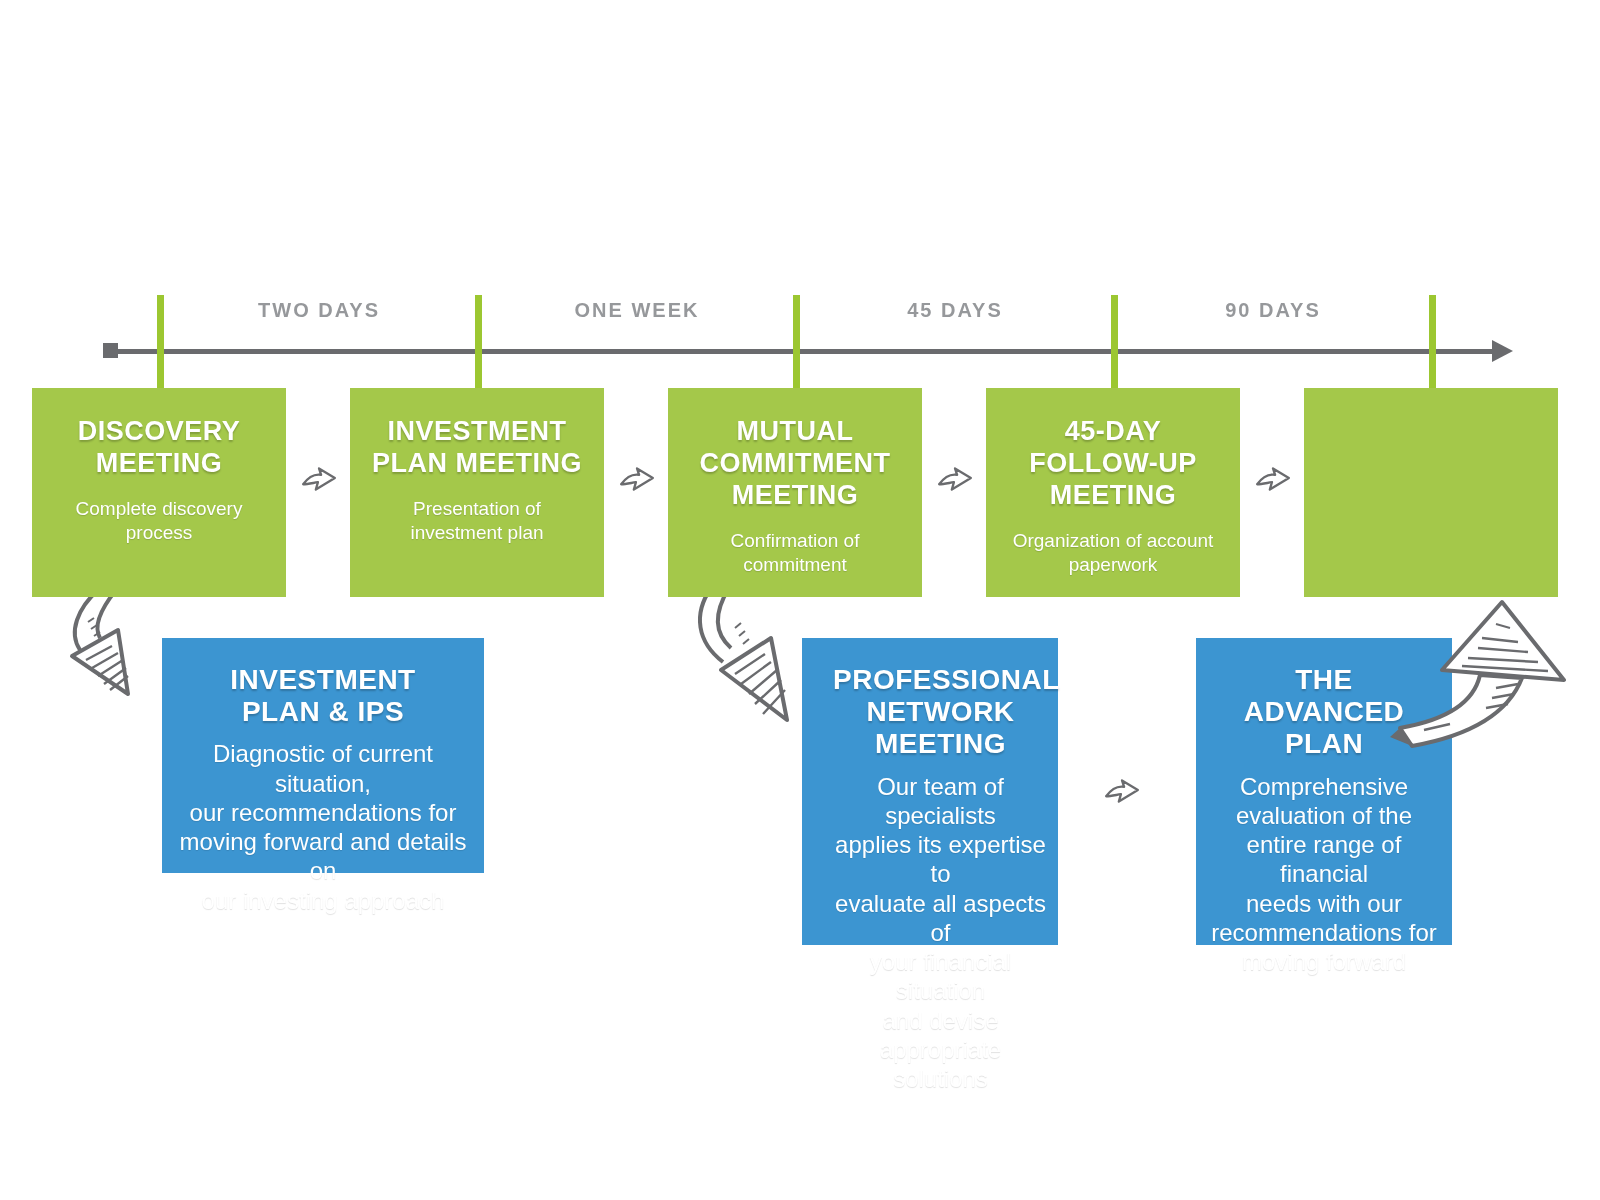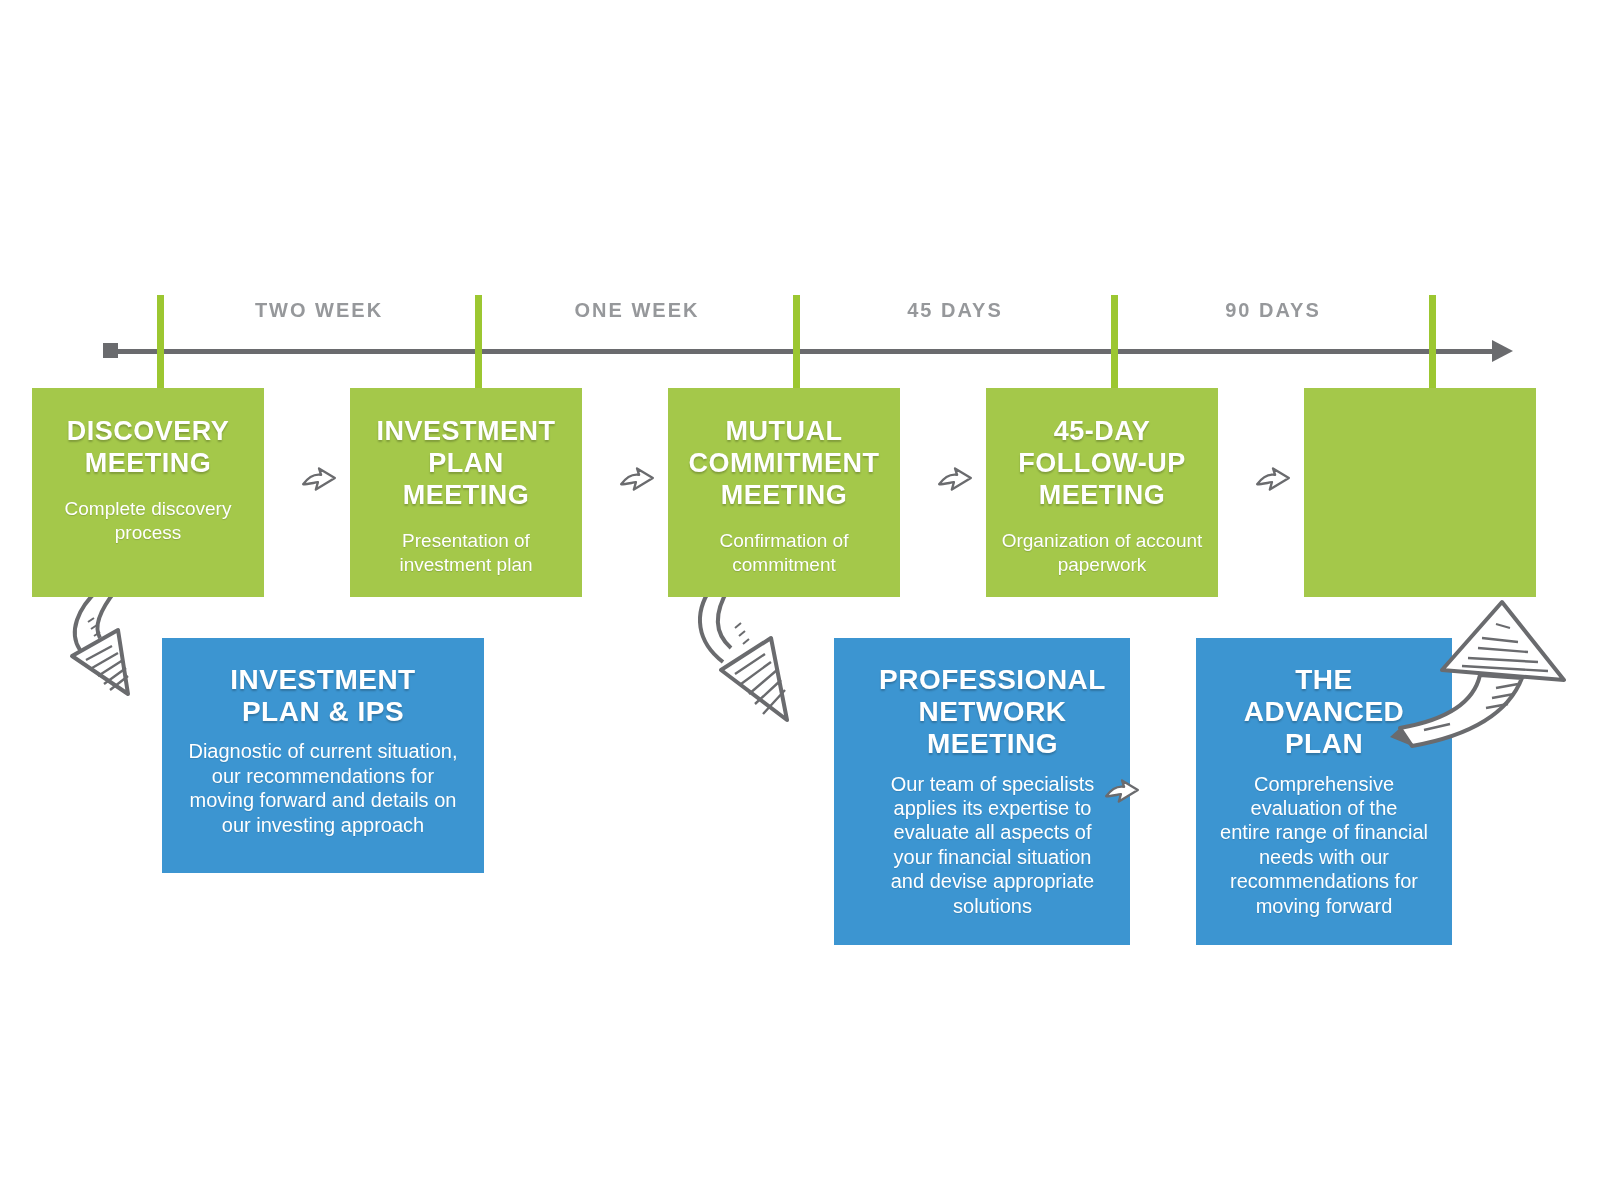--- a/index.html
+++ b/index.html
@@ -70,7 +70,7 @@
 <div class="abs tick tick4"></div>
 <div class="abs tick tick5"></div>
 
-<div class="abs tl-label lab1">TWO WEEK</div>
+<div class="abs tl-label lab1">TWO DAYS</div>
 <div class="abs tl-label lab2">ONE WEEK</div>
 <div class="abs tl-label lab3">45 DAYS</div>
 <div class="abs tl-label lab4">90 DAYS</div>

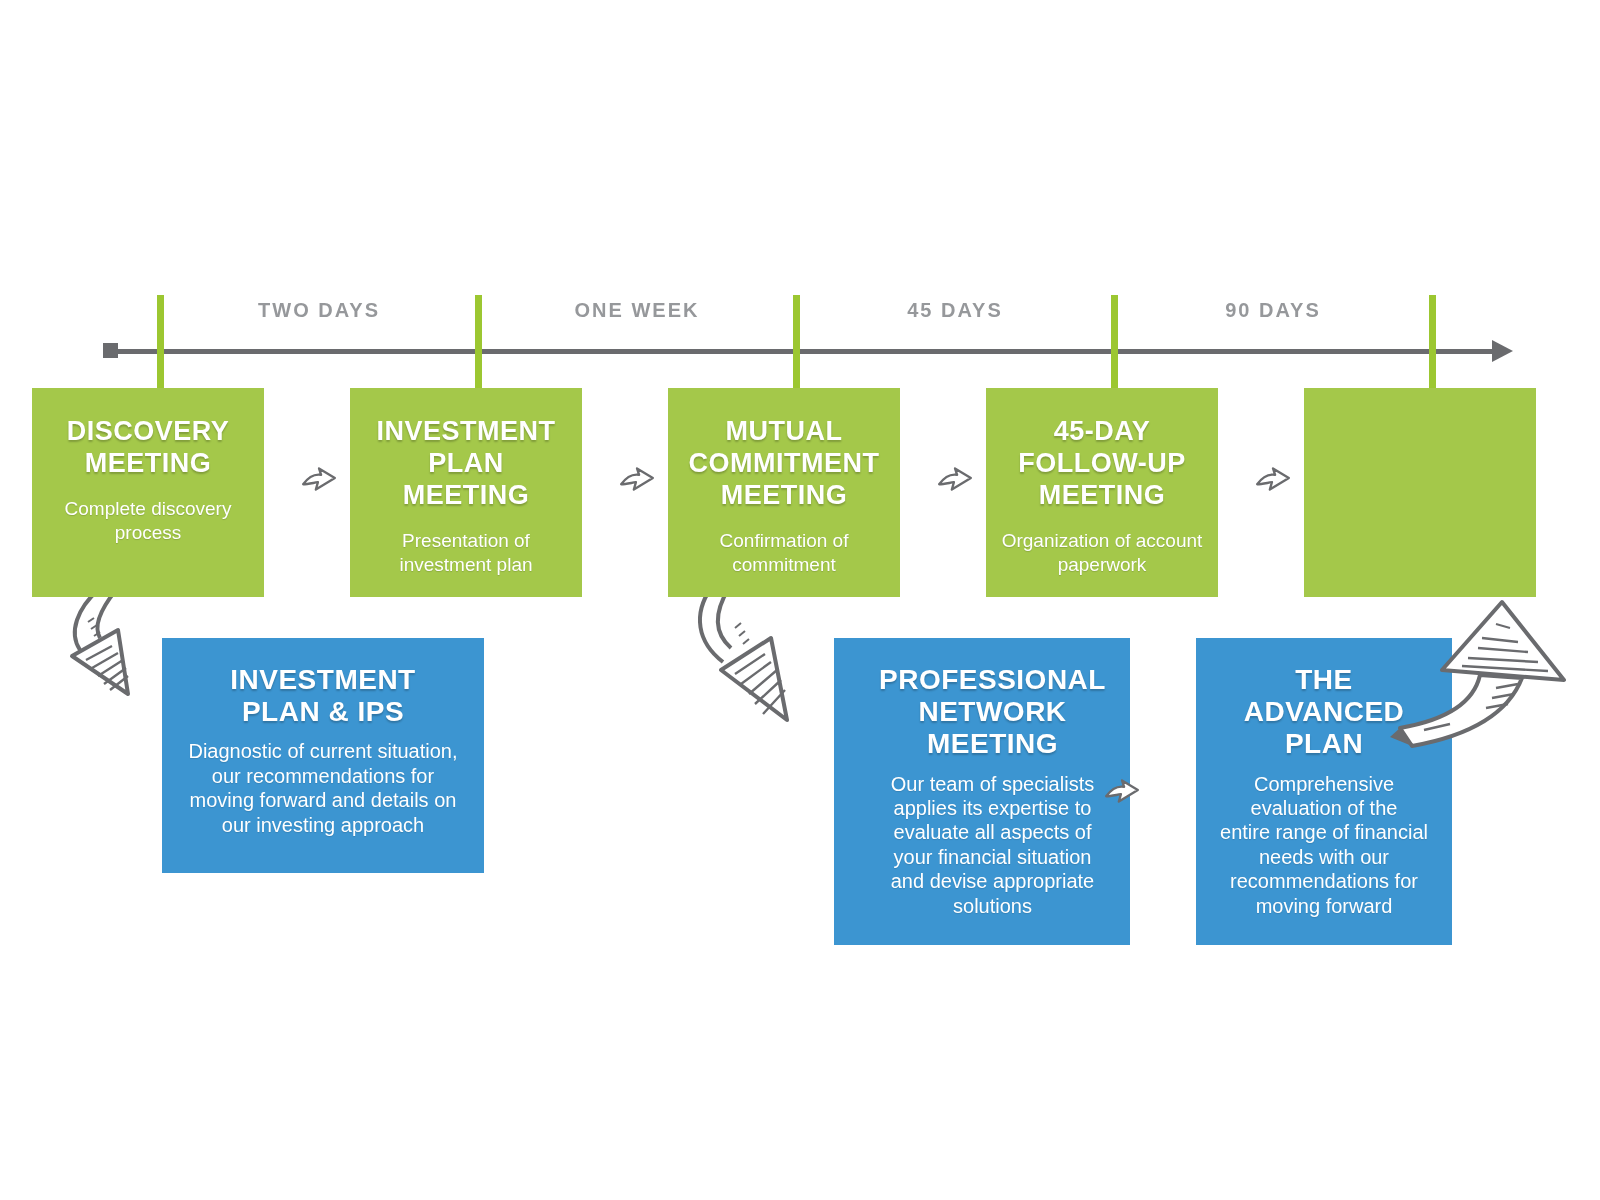--- a/index.html
+++ b/index.html
@@ -26,7 +26,7 @@
   .lab1{left:159px}.lab2{left:477px}.lab3{left:795px}.lab4{left:1113px}
 
   
-  .step{top:388px;width:232px;height:209px;background:var(--green);color:#fff;
+  .step{top:388px;width:254px;height:209px;background:var(--green);color:#fff;
     text-align:center;box-sizing:border-box;padding:28px 12px 0 12px;}
   .s1{left:32px}.s2{left:350px}.s3{left:668px}.s4{left:986px}.s5{left:1304px}
   .step-title{font-size:27px;font-weight:bold;line-height:1.18;letter-spacing:.5px;

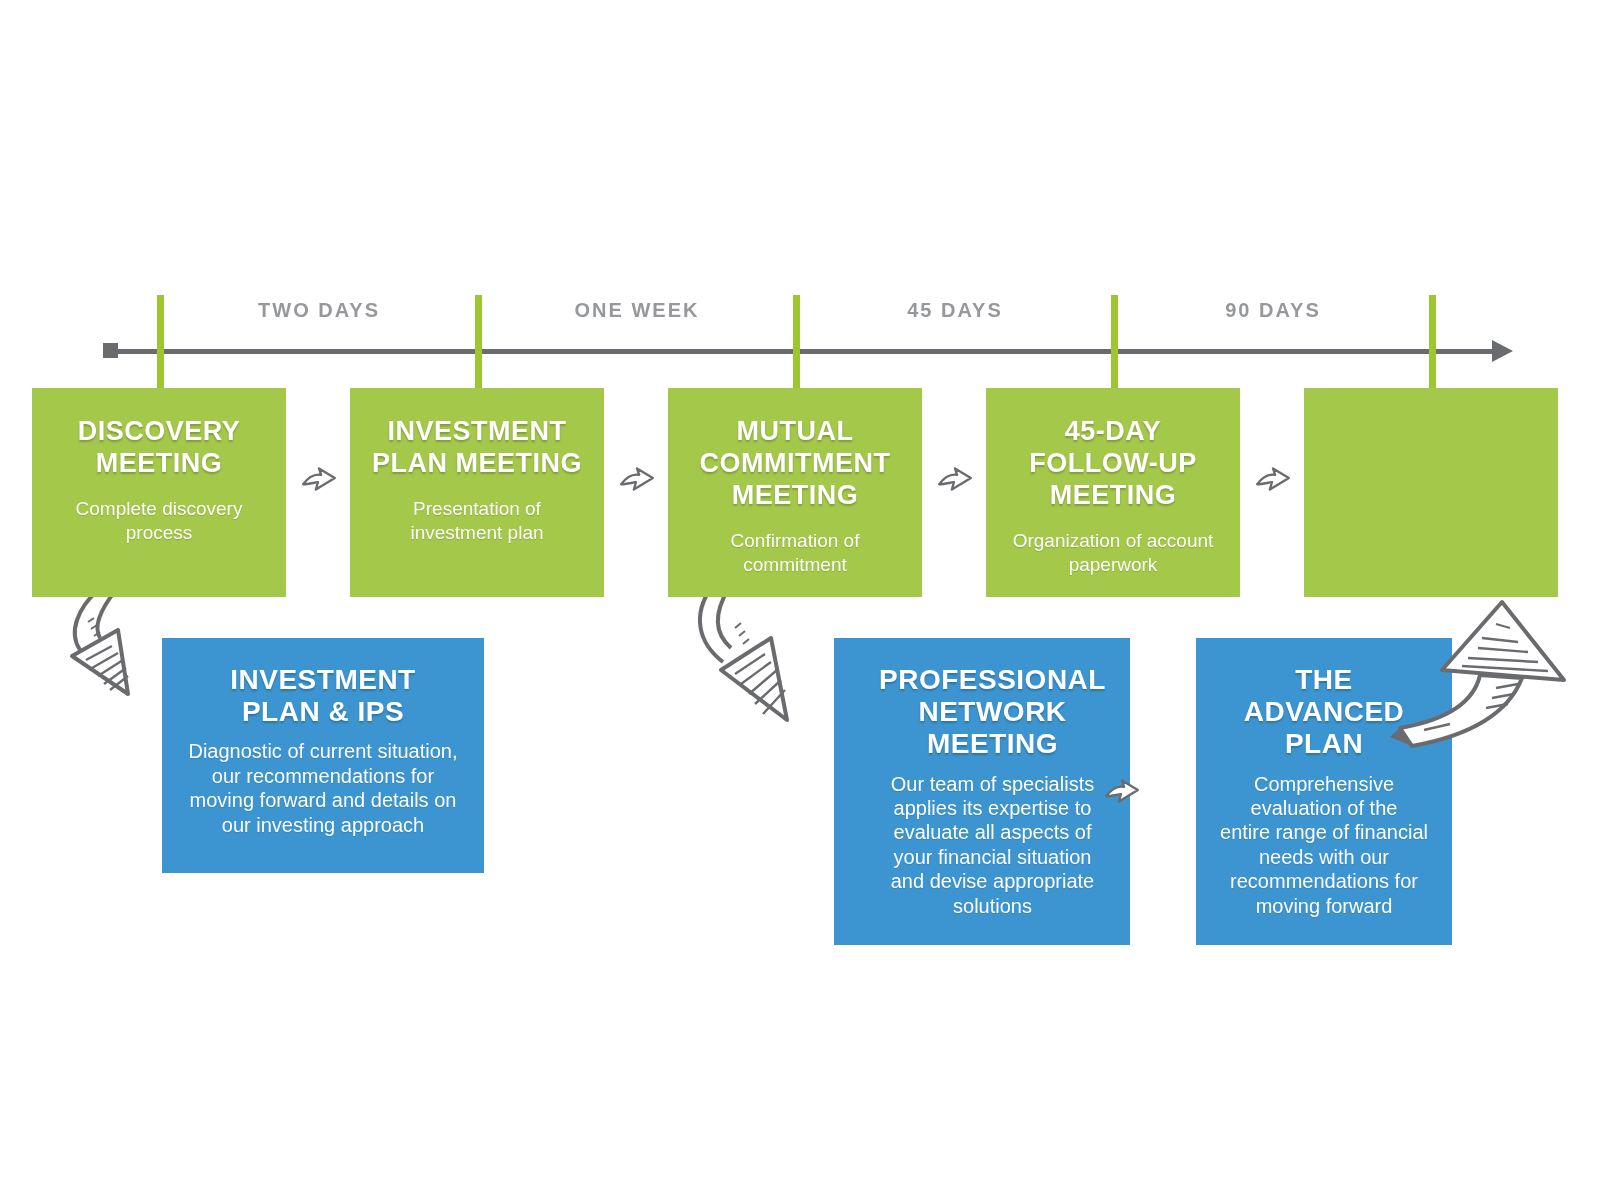--- a/index.html
+++ b/index.html
@@ -38,7 +38,7 @@
   .callout{top:638px;background:var(--blue);color:#fff;text-align:center;
     box-sizing:border-box;padding:26px 10px 0 10px;}
   .c1{left:162px;width:322px;height:235px;}
-  .c2{left:834px;width:296px;height:307px;padding-left:31px;}
+  .c2{left:802px;width:256px;height:307px;padding-left:31px;}
   .c3{left:1156px;width:256px;height:307px;margin-left:40px;}
   .callout-title{font-size:28px;font-weight:bold;line-height:1.15;letter-spacing:.5px;
     white-space:pre-line;text-shadow:0 2px 2px rgba(0,0,0,.22);}

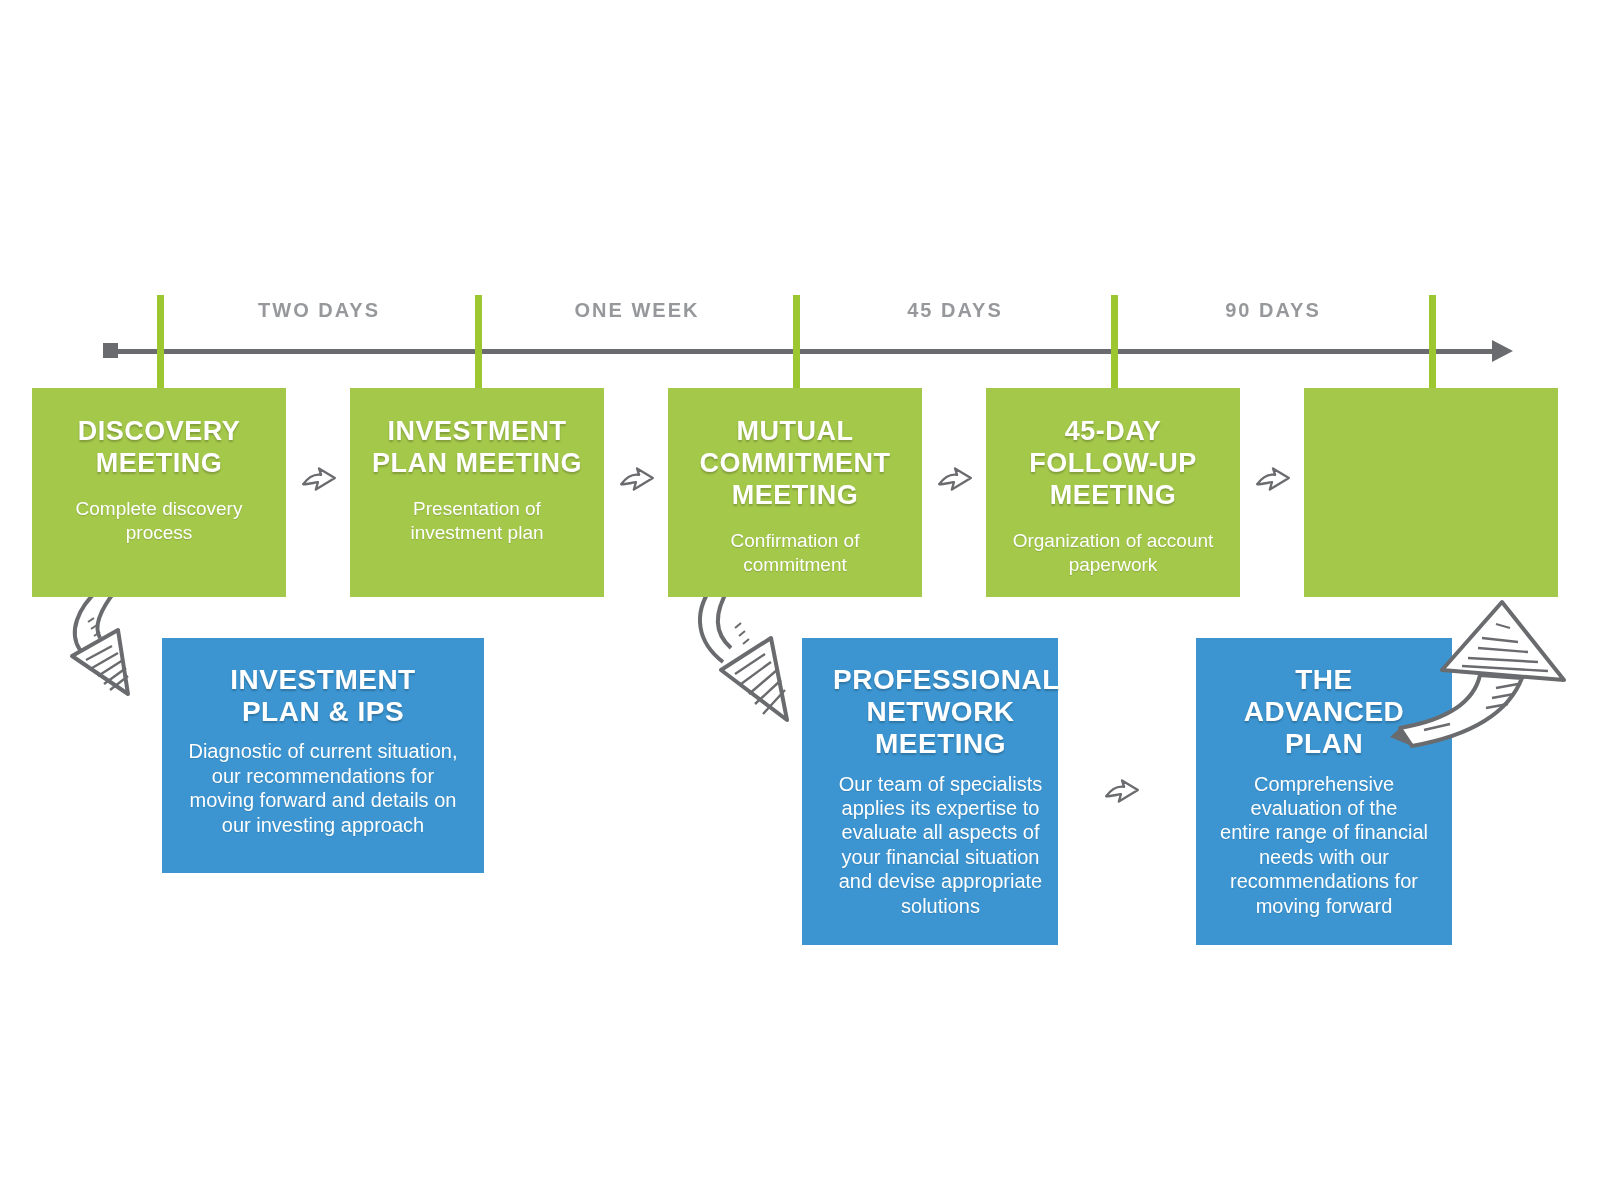--- a/index.html
+++ b/index.html
@@ -42,7 +42,7 @@
   .c3{left:1156px;width:256px;height:307px;margin-left:40px;}
   .callout-title{font-size:28px;font-weight:bold;line-height:1.15;letter-spacing:.5px;
     white-space:pre-line;text-shadow:0 2px 2px rgba(0,0,0,.22);}
-  .callout-desc{margin-top:11px;font-size:20px;line-height:1.22;white-space:pre-line;
+  .callout-desc{margin-top:11px;font-size:24px;line-height:1.22;white-space:pre-line;
     text-shadow:0 1px 1px rgba(0,0,0,.12);}
 
   

